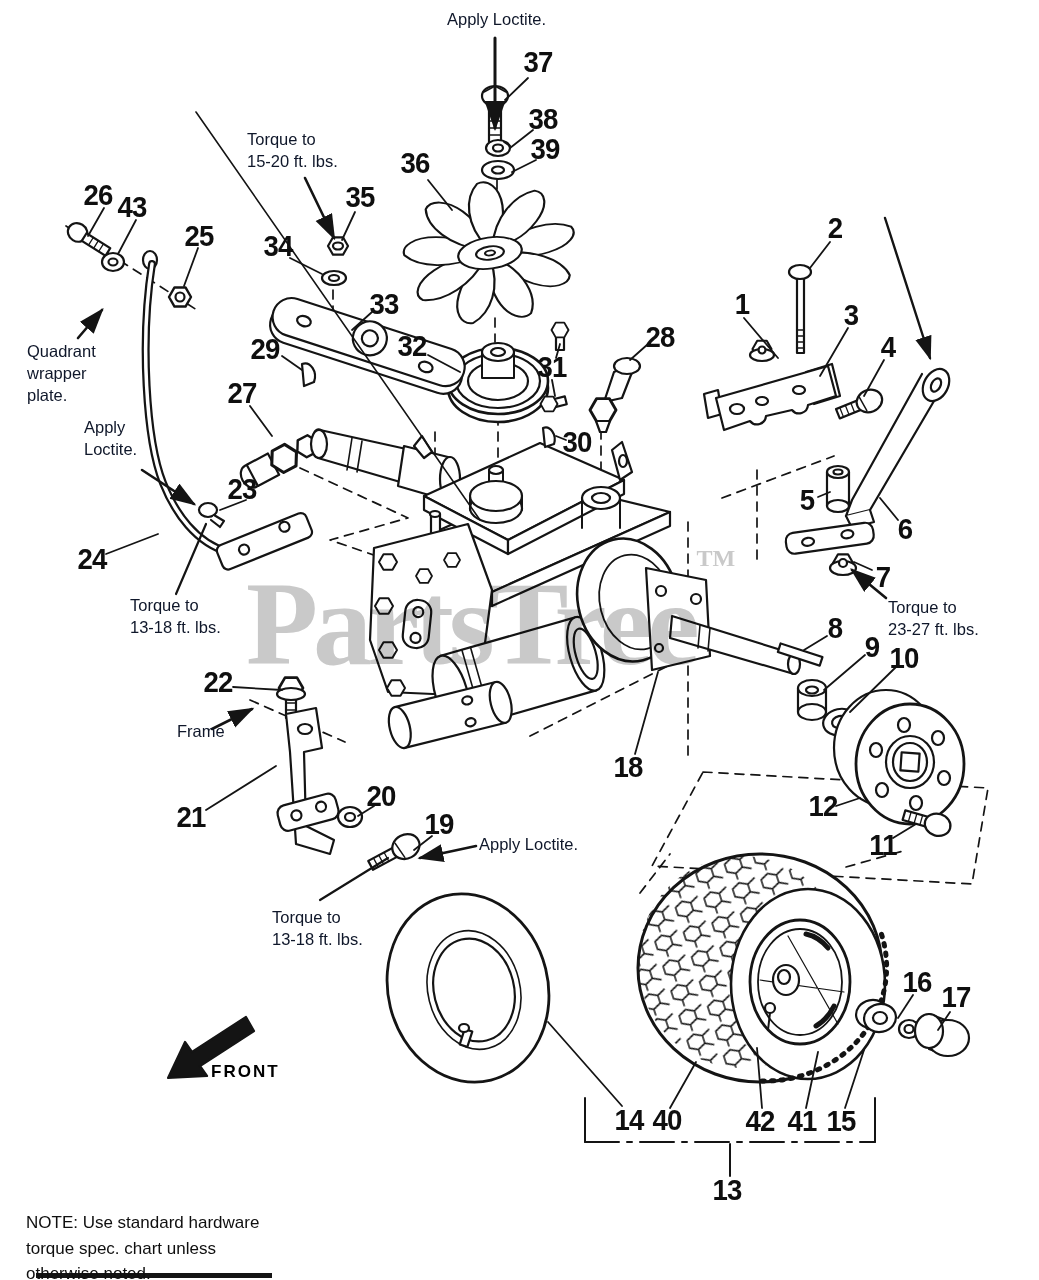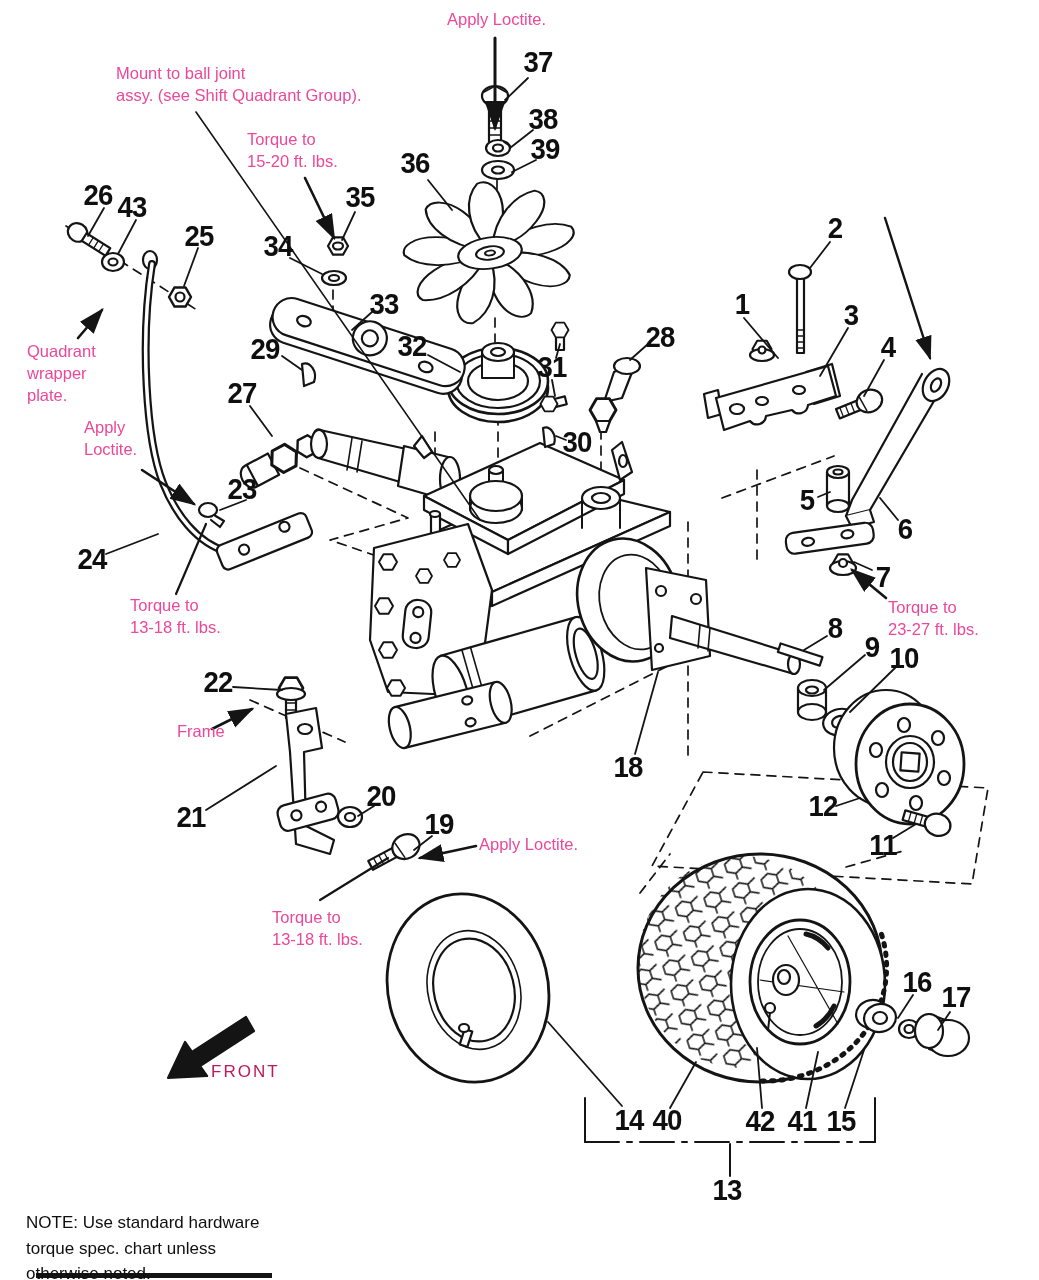--- a/index.html
+++ b/index.html
@@ -10,7 +10,7 @@
              font-family:"Liberation Serif",serif;font-weight:700;font-size:118px;
              letter-spacing:-5px;color:#c9c9c9;mix-blend-mode:multiply;line-height:1;}
   .watermark .tm{font-size:24px;letter-spacing:0;vertical-align:super;position:relative;top:-58px;left:2px;}
-  .ann{position:absolute;z-index:10;font-size:16.5px;line-height:1.34;white-space:pre-line;color:#ec4899;}
+  .ann{position:absolute;z-index:10;font-size:16.5px;line-height:1.34;white-space:pre-line;color:#0f172a;}
   .co{position:absolute;z-index:10;transform:translate(-50%,-50%) scaleX(.92);
       font-weight:700;font-size:30px;letter-spacing:-1px;color:#0f0f0f;}
   .front{position:absolute;z-index:10;font-weight:400;font-size:17px;letter-spacing:2px;color:#be185d;}

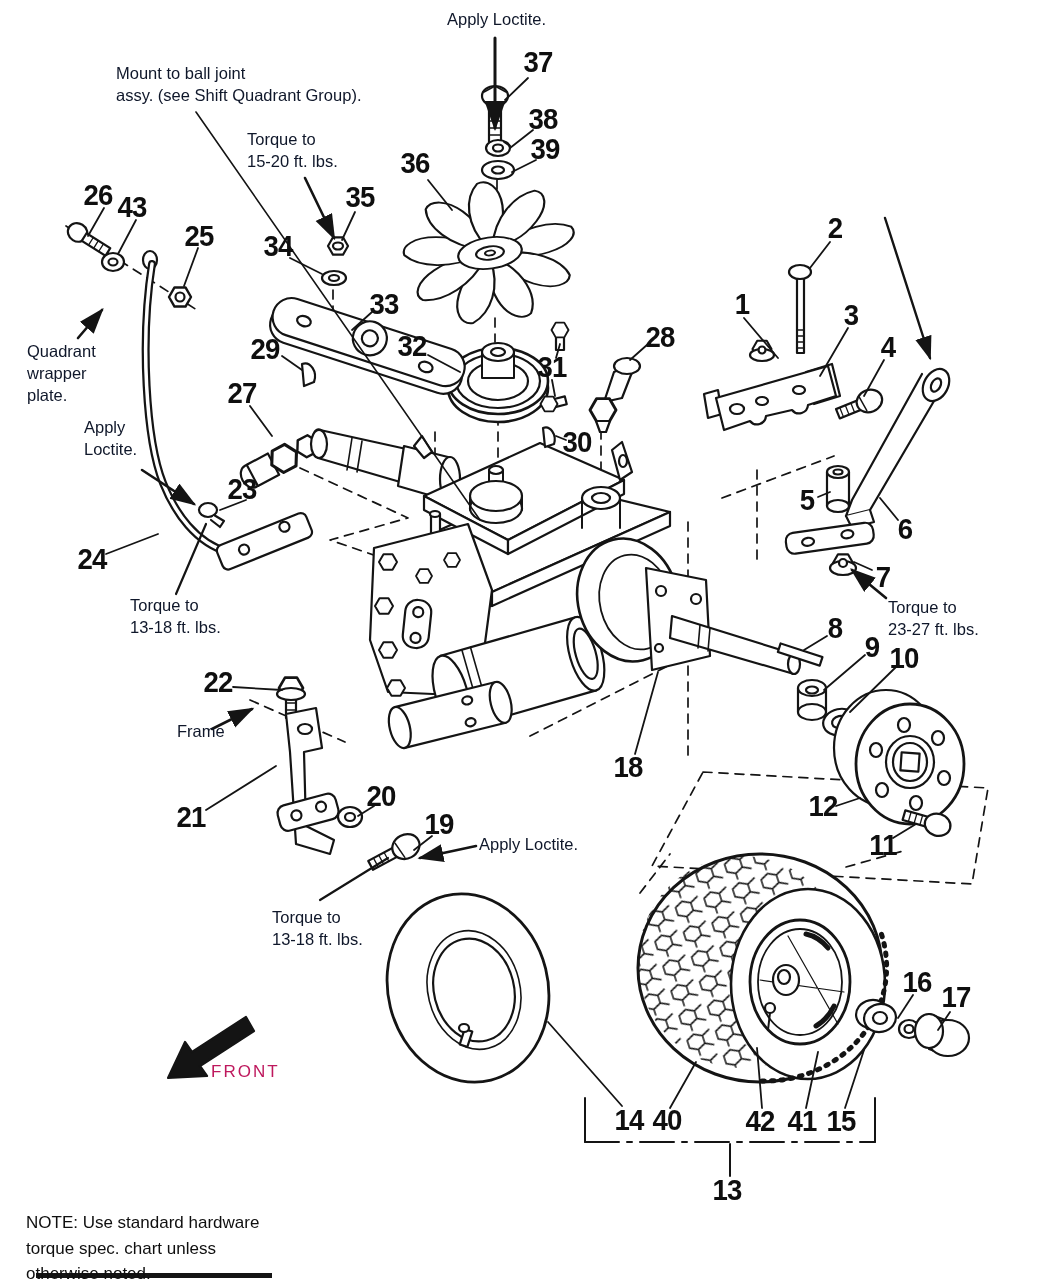--- a/index.html
+++ b/index.html
@@ -458,8 +458,6 @@
 
 
 <div class="ann" style="left:447px;top:8px">Apply Loctite.</div>
-<div class="ann" style="left:116px;top:62px">Mount to ball joint
-assy. (see Shift Quadrant Group).</div>
 <div class="ann" style="left:247px;top:128px">Torque to
 15-20 ft. lbs.</div>
 <div class="ann" style="left:27px;top:340px">Quadrant

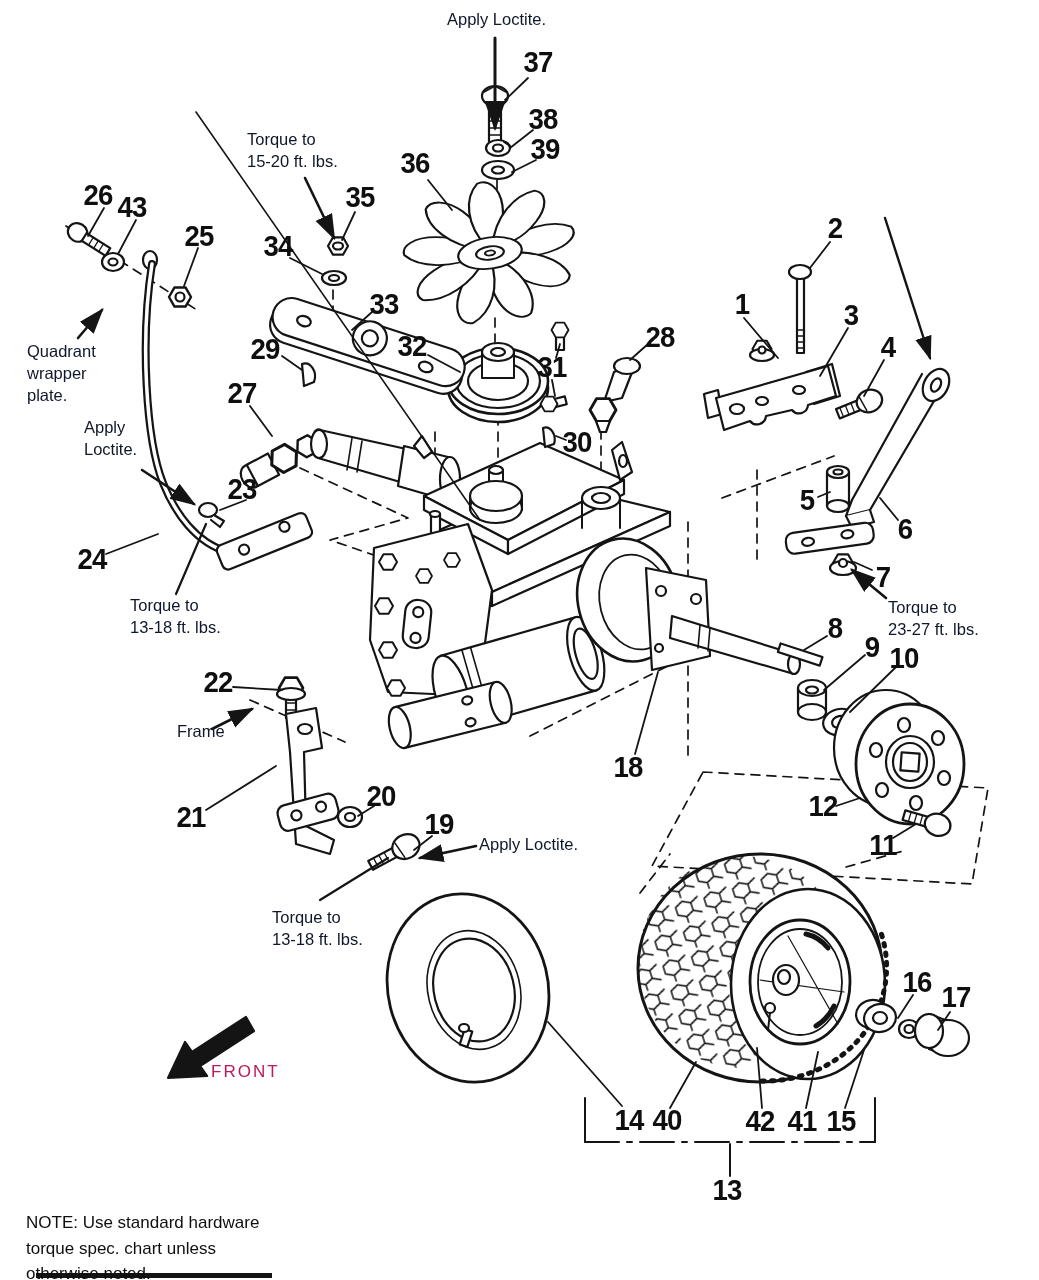--- a/index.html
+++ b/index.html
@@ -456,6 +456,7 @@
   <rect x="36" y="1273" width="236" height="5" fill="#141414" stroke="none"></rect>
 </svg>
 
+<div class="watermark"><span>PartsTree</span><span class="tm">TM</span></div>
 
 <div class="ann" style="left:447px;top:8px">Apply Loctite.</div>
 <div class="ann" style="left:247px;top:128px">Torque to

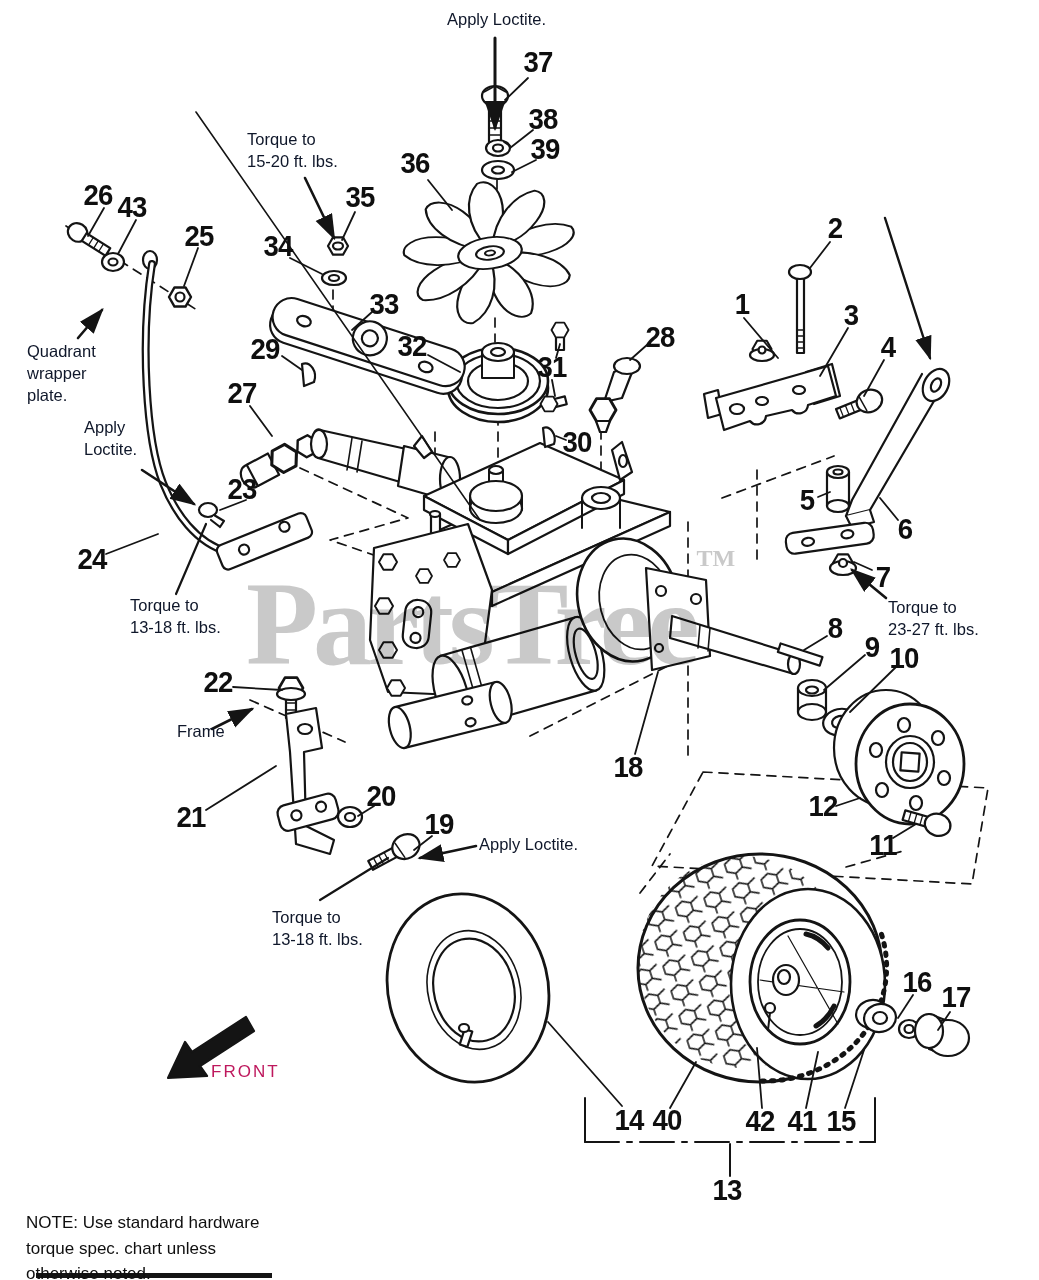--- a/index.html
+++ b/index.html
@@ -13,7 +13,7 @@
   .ann{position:absolute;z-index:10;font-size:16.5px;line-height:1.34;white-space:pre-line;color:#0f172a;}
   .co{position:absolute;z-index:10;transform:translate(-50%,-50%) scaleX(.92);
       font-weight:700;font-size:30px;letter-spacing:-1px;color:#0f0f0f;}
-  .front{position:absolute;z-index:10;font-weight:400;font-size:17px;letter-spacing:2px;color:#be185d;}
+  .front{position:absolute;z-index:10;font-weight:700;font-size:17px;letter-spacing:2px;color:#000000;}
   .note{position:absolute;z-index:10;font-size:17px;line-height:1.5;white-space:pre-line;color:#0f0f0f;}
 </style>
 </head>

